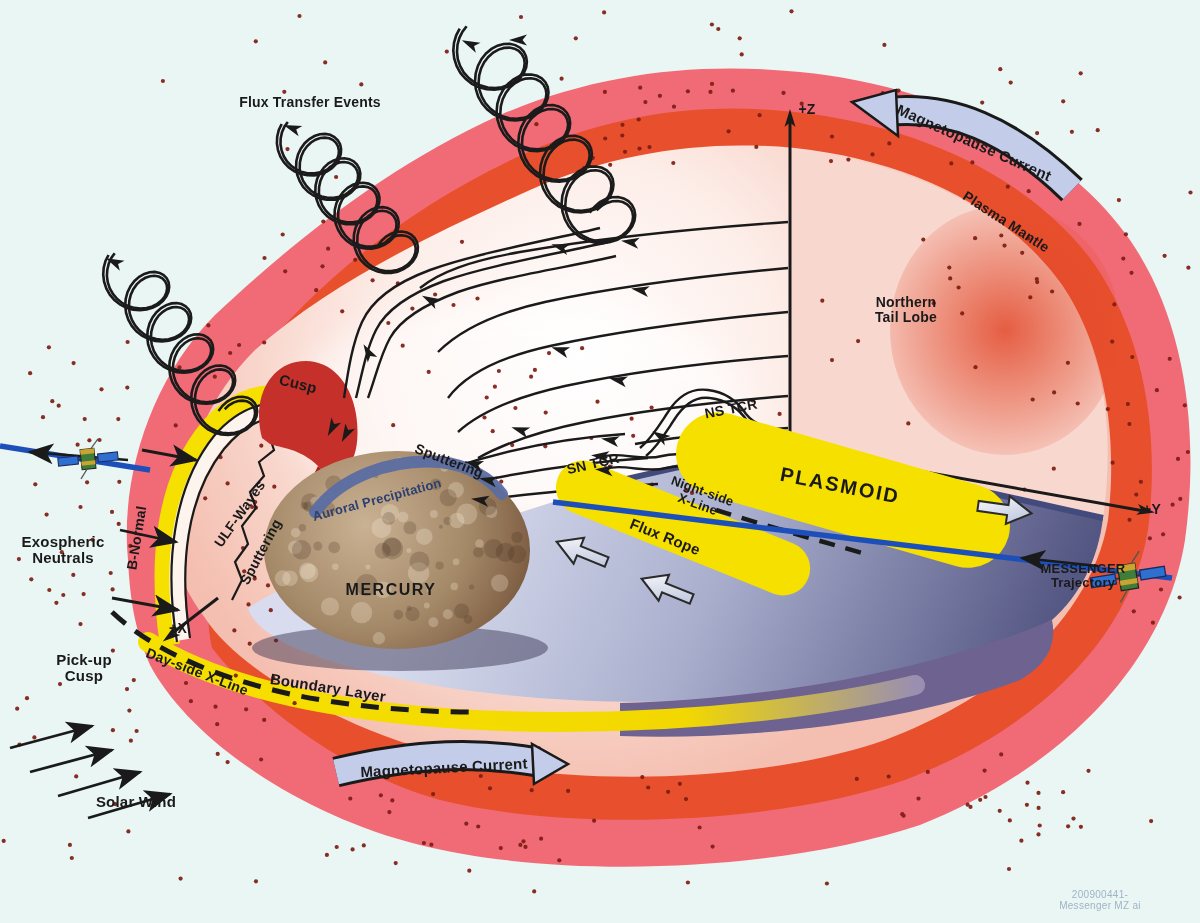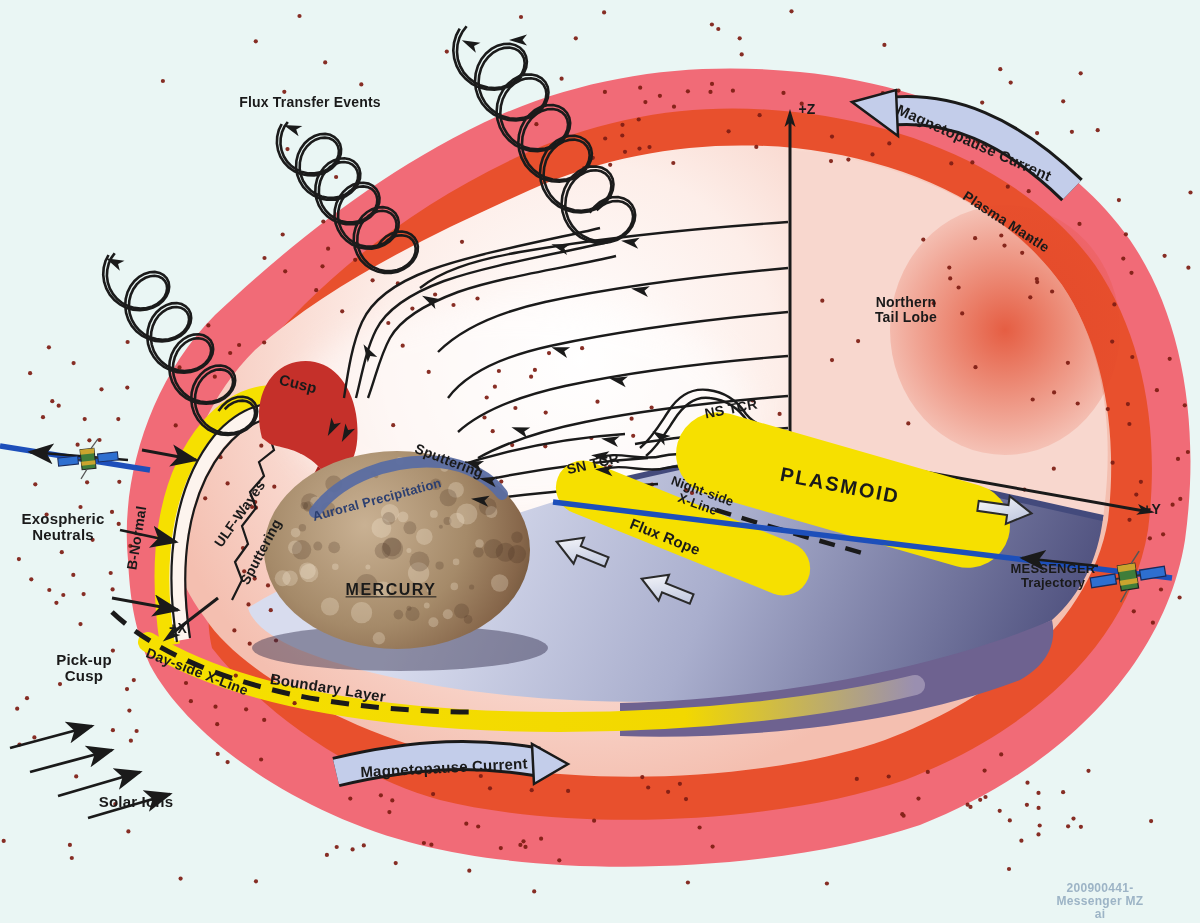--- a/index.html
+++ b/index.html
@@ -672,7 +672,7 @@
 <div class="lbl" style="left:261px;top:552px;transform:translate(-50%,-50%) rotate(-62deg)">Sputtering</div>
 <div class="lbl" style="left:240px;top:514px;transform:translate(-50%,-50%) rotate(-55deg)">ULF-Waves</div>
 <div class="lbl" style="left:137px;top:538px;transform:translate(-50%,-50%) rotate(-81deg)">B-Normal</div>
-<div class="lbl sz15" style="left:63px;top:527px">Exospheric
+<div class="lbl sz15" style="left:63px;top:550px">Exospheric
 Neutrals</div>
 <div class="lbl sz15" style="left:84px;top:668px">Pick-up
 Cusp</div>

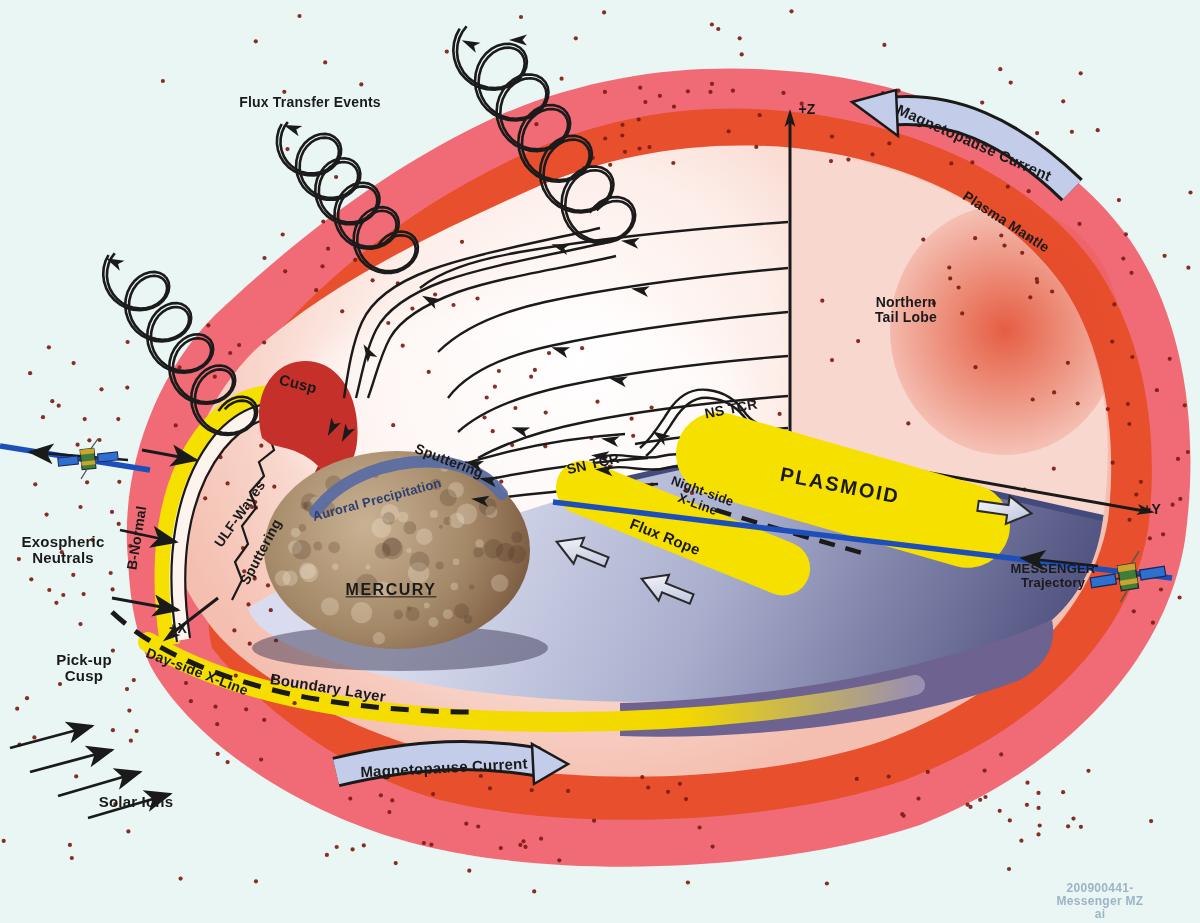--- a/index.html
+++ b/index.html
@@ -689,7 +689,7 @@
 <div class="lbl sz13" style="left:700px;top:498px;transform:translate(-50%,-50%) rotate(20deg)">Night-side
 X-Line</div>
 <div class="lbl sz15" style="left:665px;top:537px;transform:translate(-50%,-50%) rotate(22deg)">Flux Rope</div>
-<div class="lbl sz13" style="left:1053px;top:576px">MESSENGER
+<div class="lbl sz13" style="left:1083px;top:576px">MESSENGER
 Trajectory</div>
 <div class="lbl" style="left:807px;top:110px">+Z</div>
 <div class="lbl" style="left:1152px;top:510px">+Y</div>

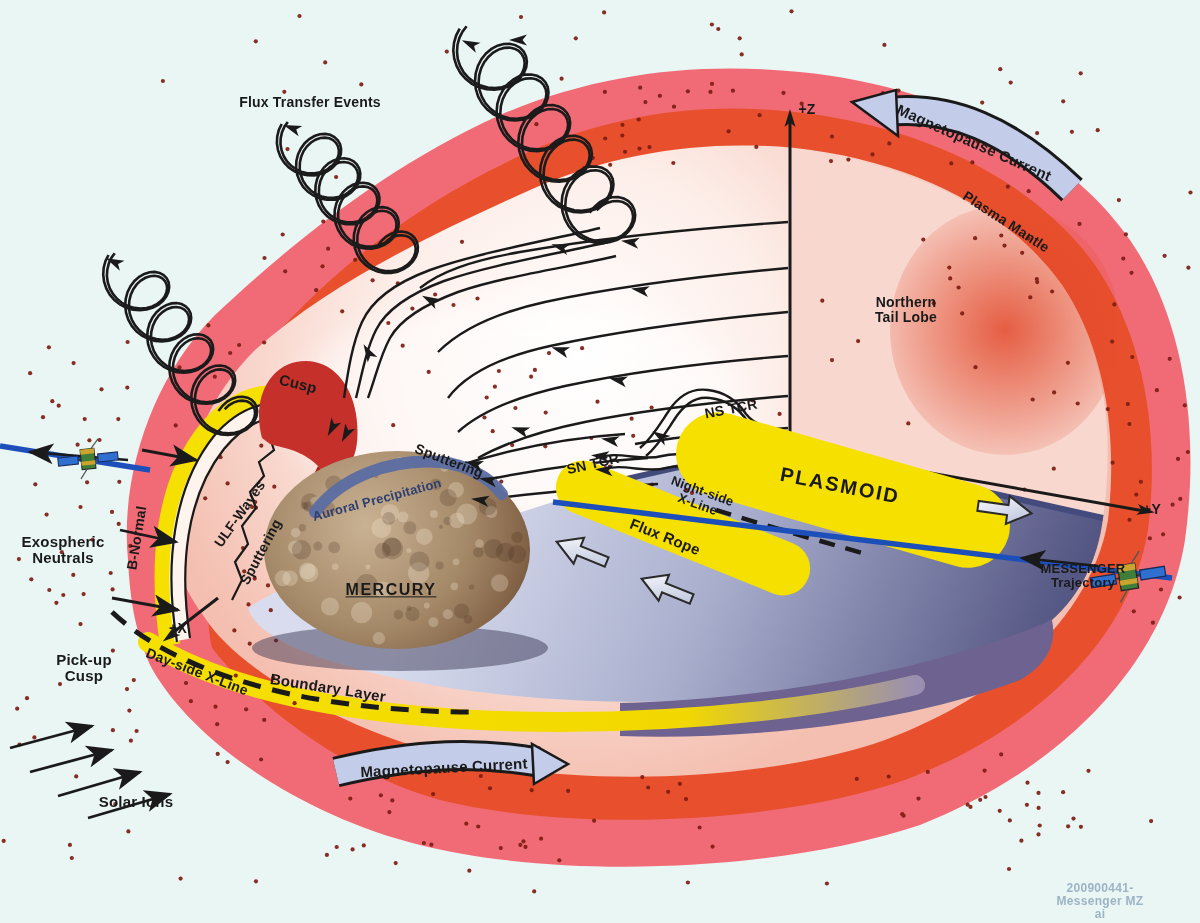--- a/index.html
+++ b/index.html
@@ -11,7 +11,7 @@
        white-space:pre-line;pointer-events:none;letter-spacing:.2px;}
   .sz15{font-size:15px;} .sz13{font-size:13px;}
   .plasmoid{font-size:20px;letter-spacing:2px;}
-  .mercury{font-size:16px;letter-spacing:1.5px;text-decoration:underline;}
+  .mercury{font-size:16px;letter-spacing:1.5px;}
   .auroral{color:#2c3f70;font-size:13px;}
   .credit{font-weight:bold;font-size:12px;color:#9db4c6;letter-spacing:.3px;}
 </style>

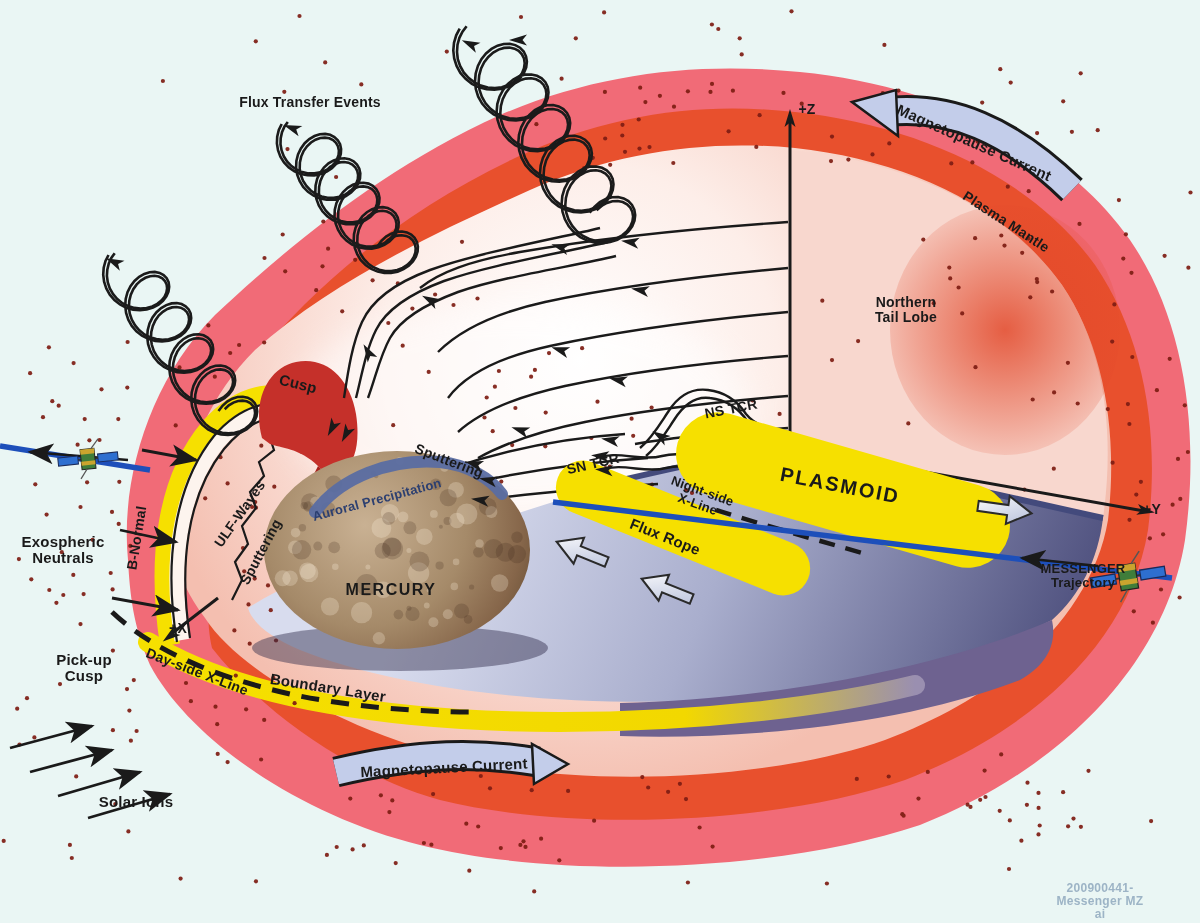--- a/index.html
+++ b/index.html
@@ -676,7 +676,7 @@
 Neutrals</div>
 <div class="lbl sz15" style="left:84px;top:668px">Pick-up
 Cusp</div>
-<div class="lbl sz15" style="left:136px;top:802px">Solar Ions</div>
+<div class="lbl sz15" style="left:136px;top:802px">Solar Wind</div>
 <div class="lbl" style="left:197px;top:672px;transform:translate(-50%,-50%) rotate(21deg)">Day-side X-Line</div>
 <div class="lbl sz15" style="left:328px;top:688px;transform:translate(-50%,-50%) rotate(9deg)">Boundary Layer</div>
 <div class="lbl sz15" style="left:444px;top:768px;transform:translate(-50%,-50%) rotate(-3deg)">Magnetopause Current</div>

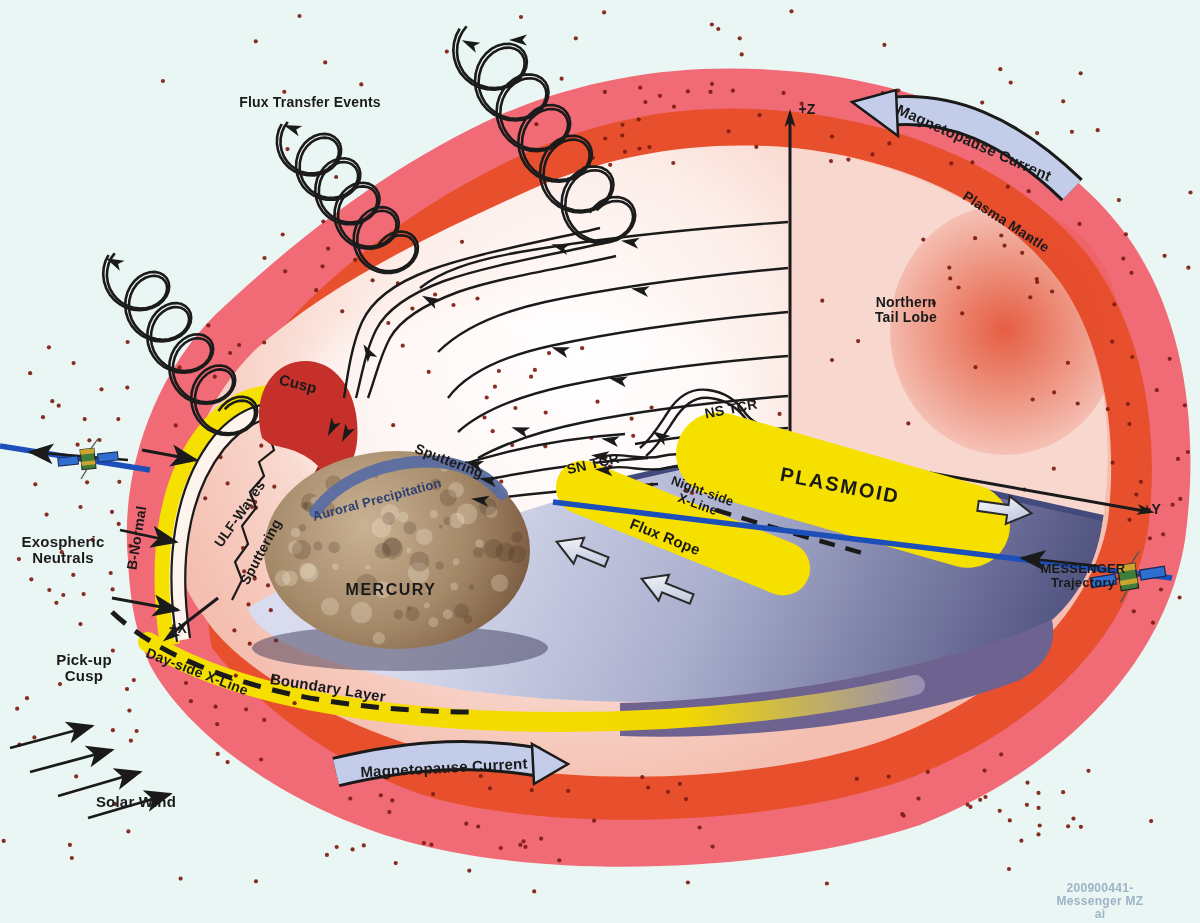--- a/index.html
+++ b/index.html
@@ -13,7 +13,7 @@
   .plasmoid{font-size:20px;letter-spacing:2px;}
   .mercury{font-size:16px;letter-spacing:1.5px;}
   .auroral{color:#2c3f70;font-size:13px;}
-  .credit{font-weight:bold;font-size:12px;color:#9db4c6;letter-spacing:.3px;}
+  .credit{font-weight:normal;font-size:10px;color:#9db4c6;letter-spacing:.3px;}
 </style>
 </head>
 <body>

